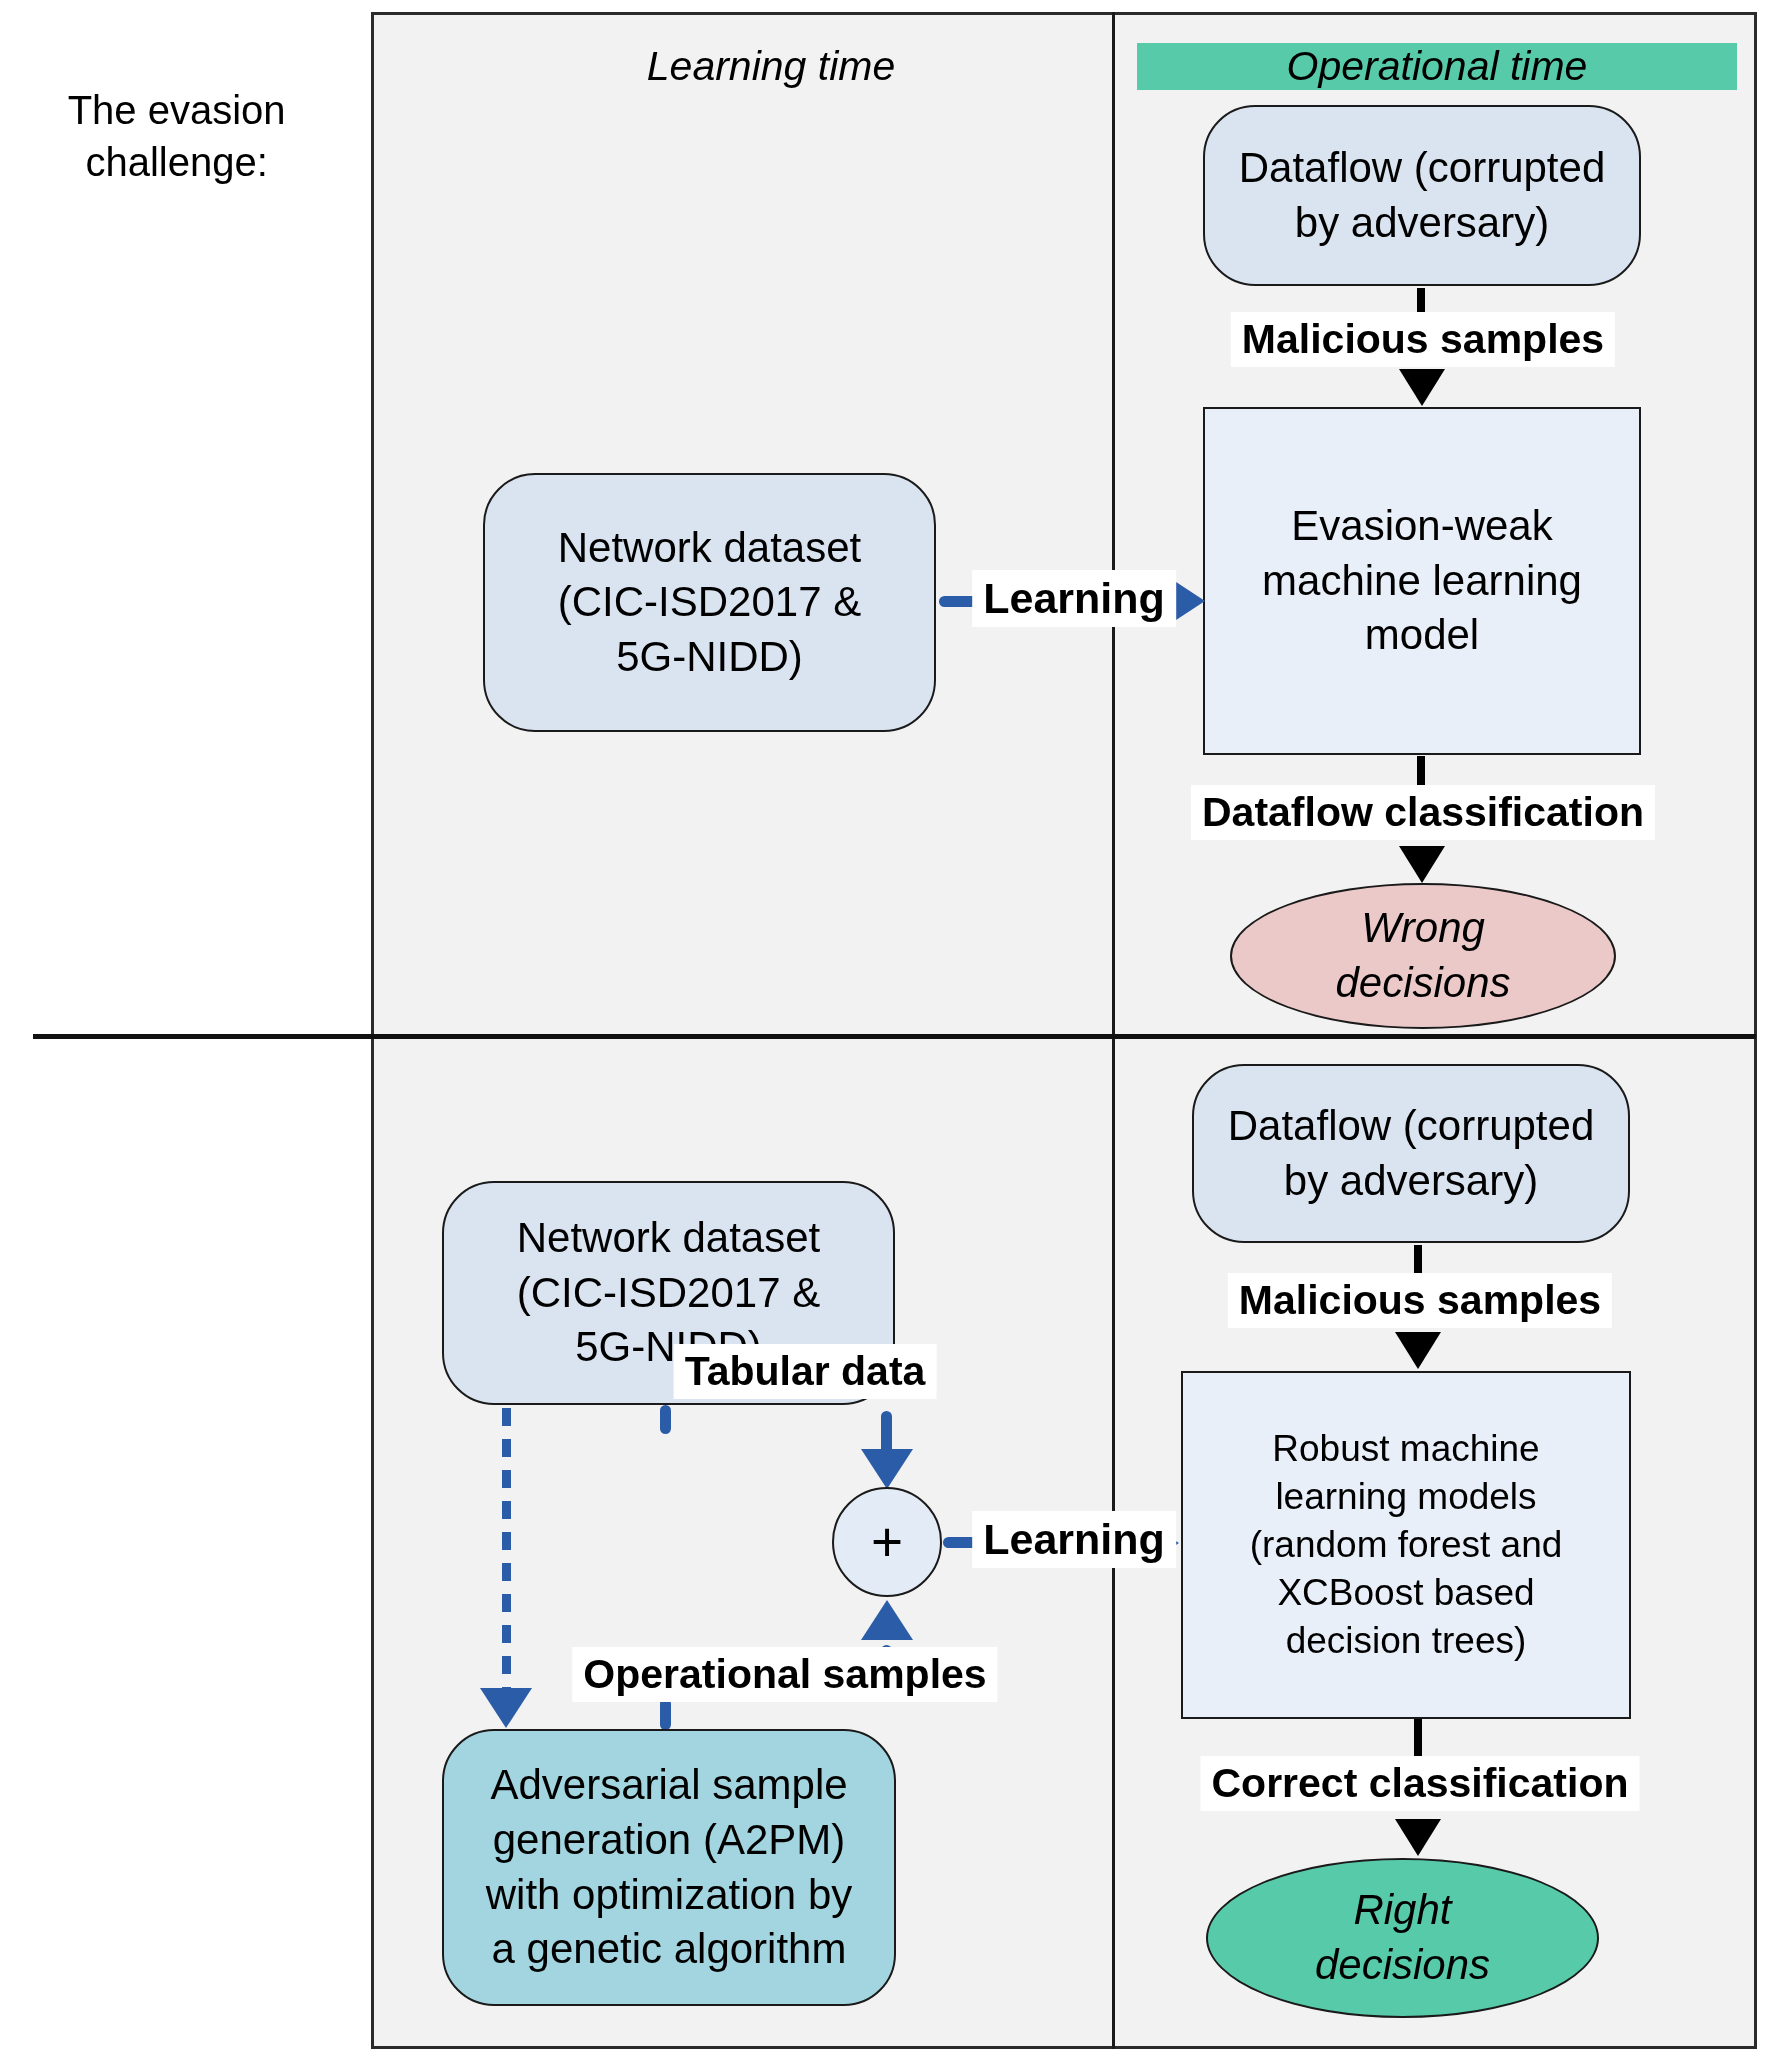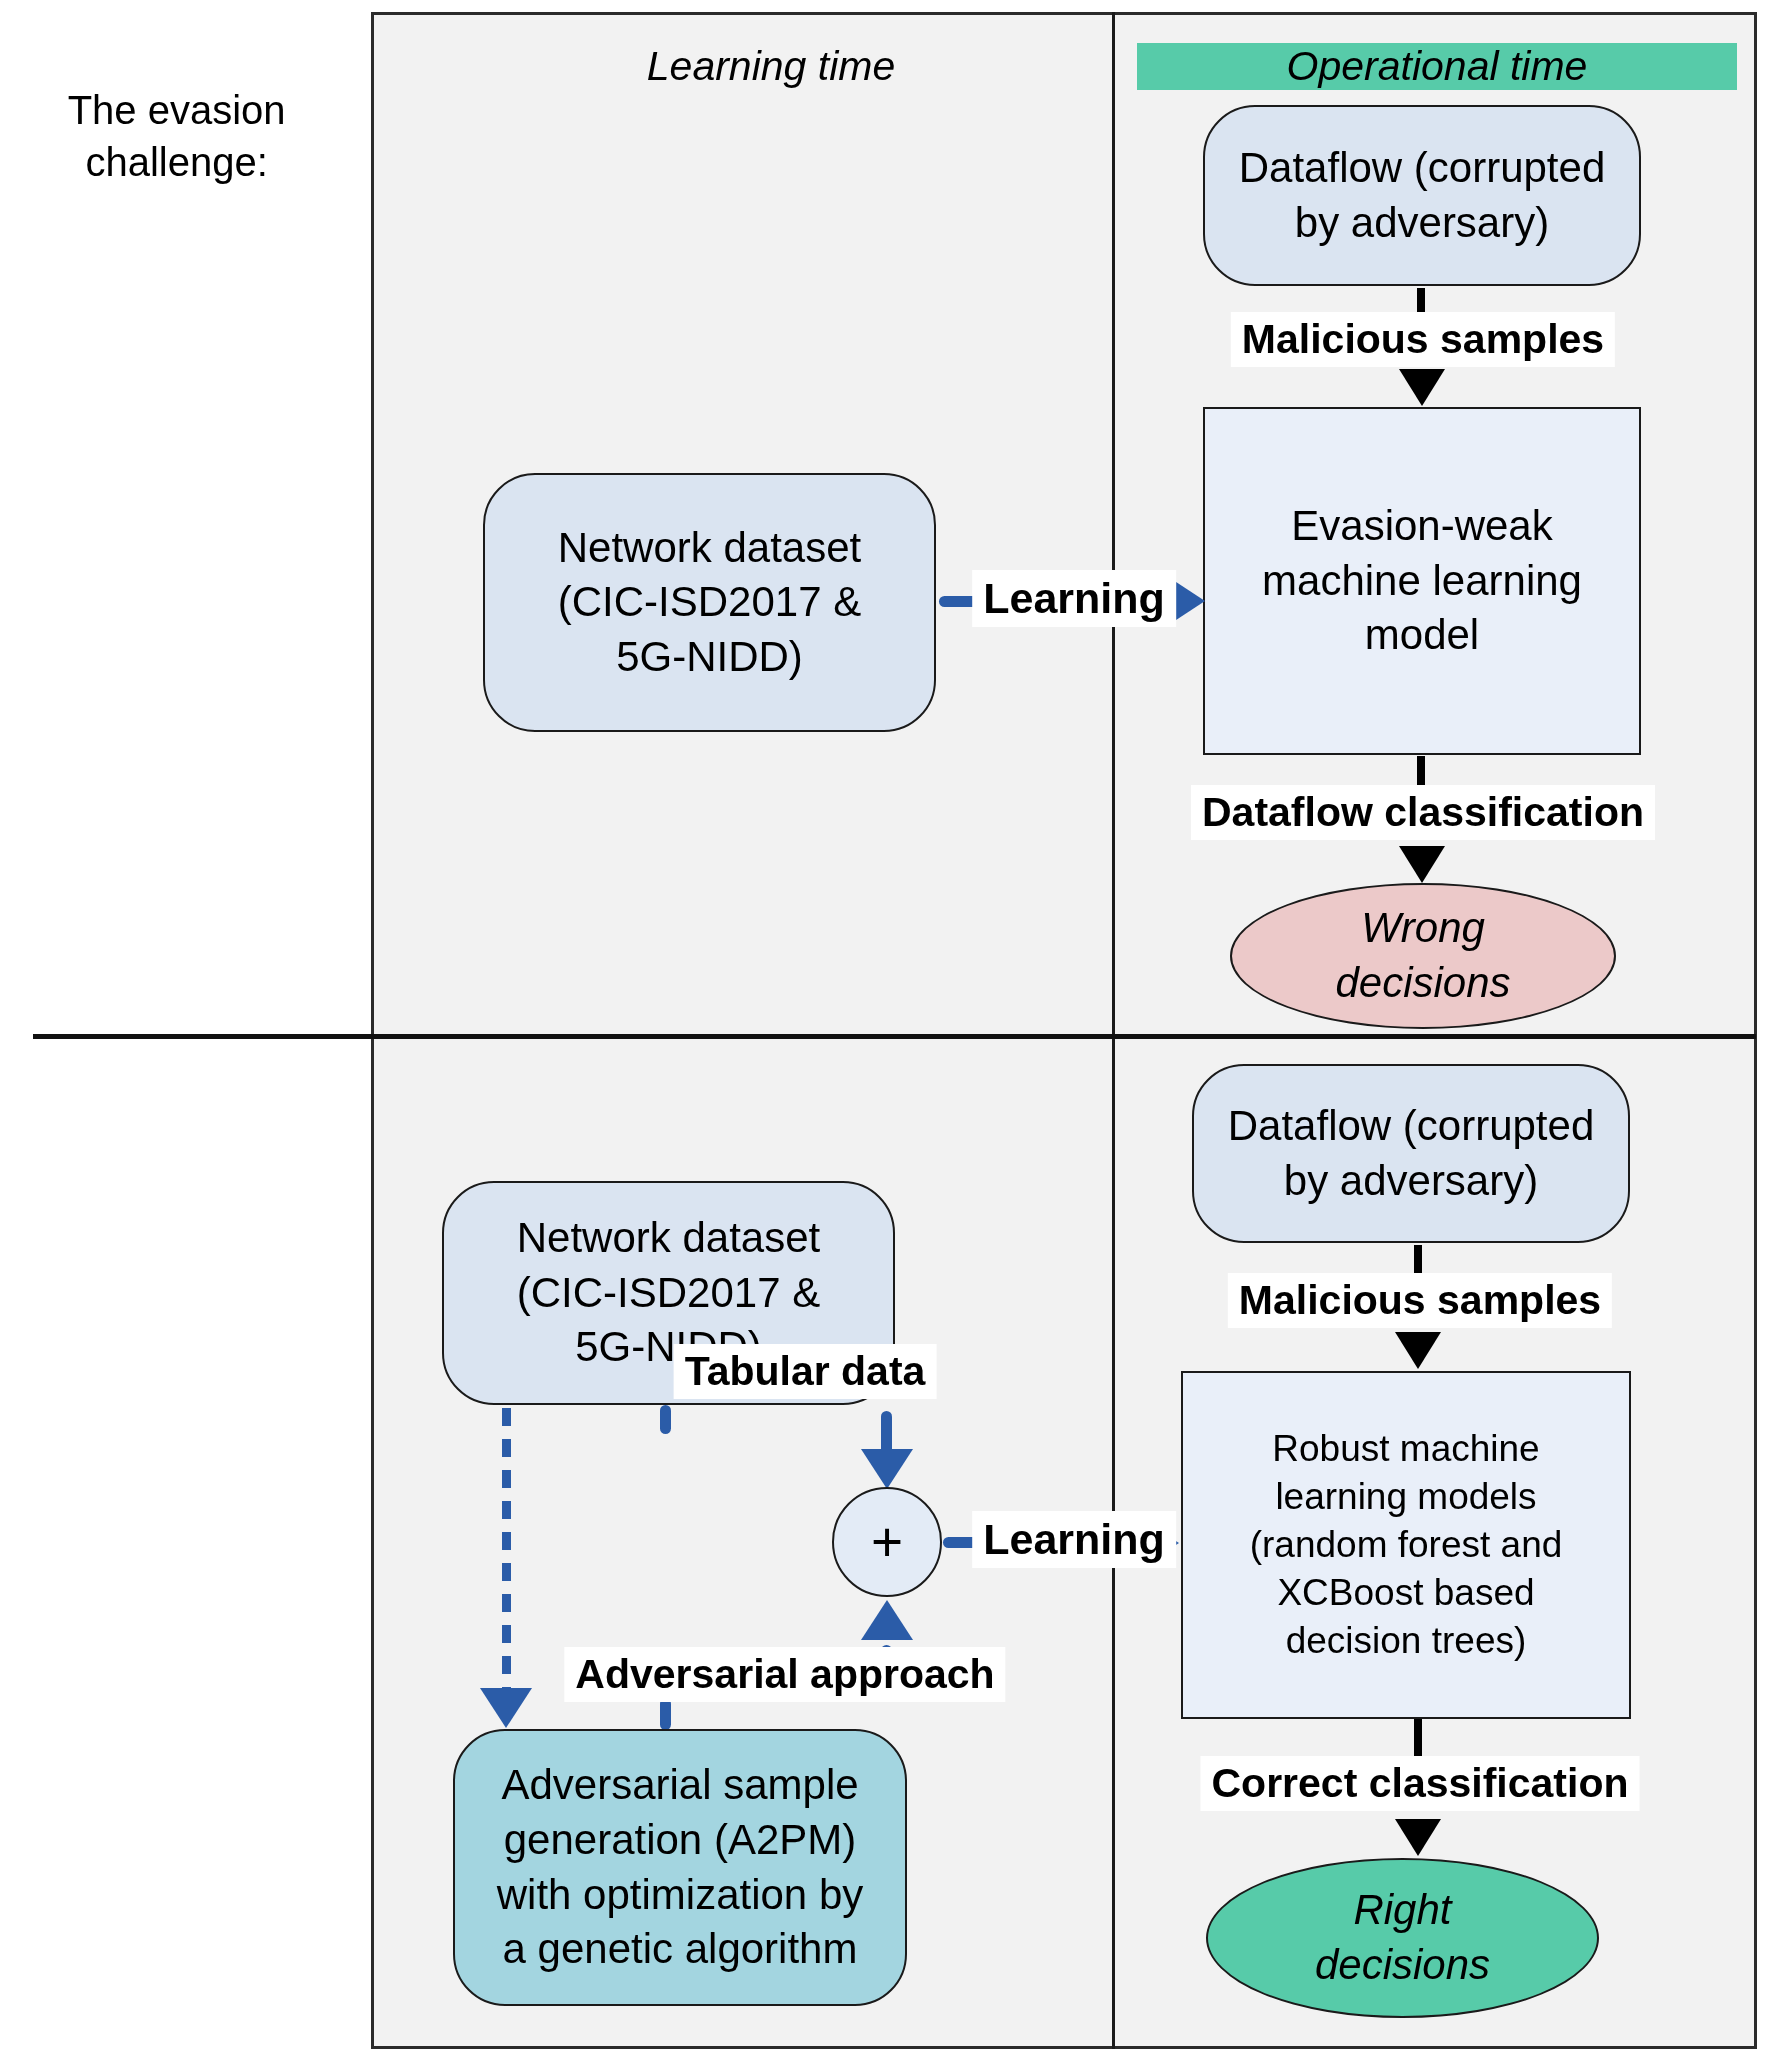--- a/index.html
+++ b/index.html
@@ -142,7 +142,7 @@
 
   <div class="tri-up-blue" style="left:861px; top:1600px;"></div>
   <div class="shaft-blue-v" style="left:881px; top:1645px; height:22px;"></div>
-  <div class="elabel" style="left:785px; top:1647px;">Adversarial approach</div>
+  <div class="elabel" style="left:785px; top:1647px;">Operational samples</div>
   <div class="shaft-blue-v" style="left:660px; top:1698px; height:32px;"></div>
 
   <div class="node rounded a2pm" style="left:442px; top:1729px; width:454px; height:277px;">Adversarial sample

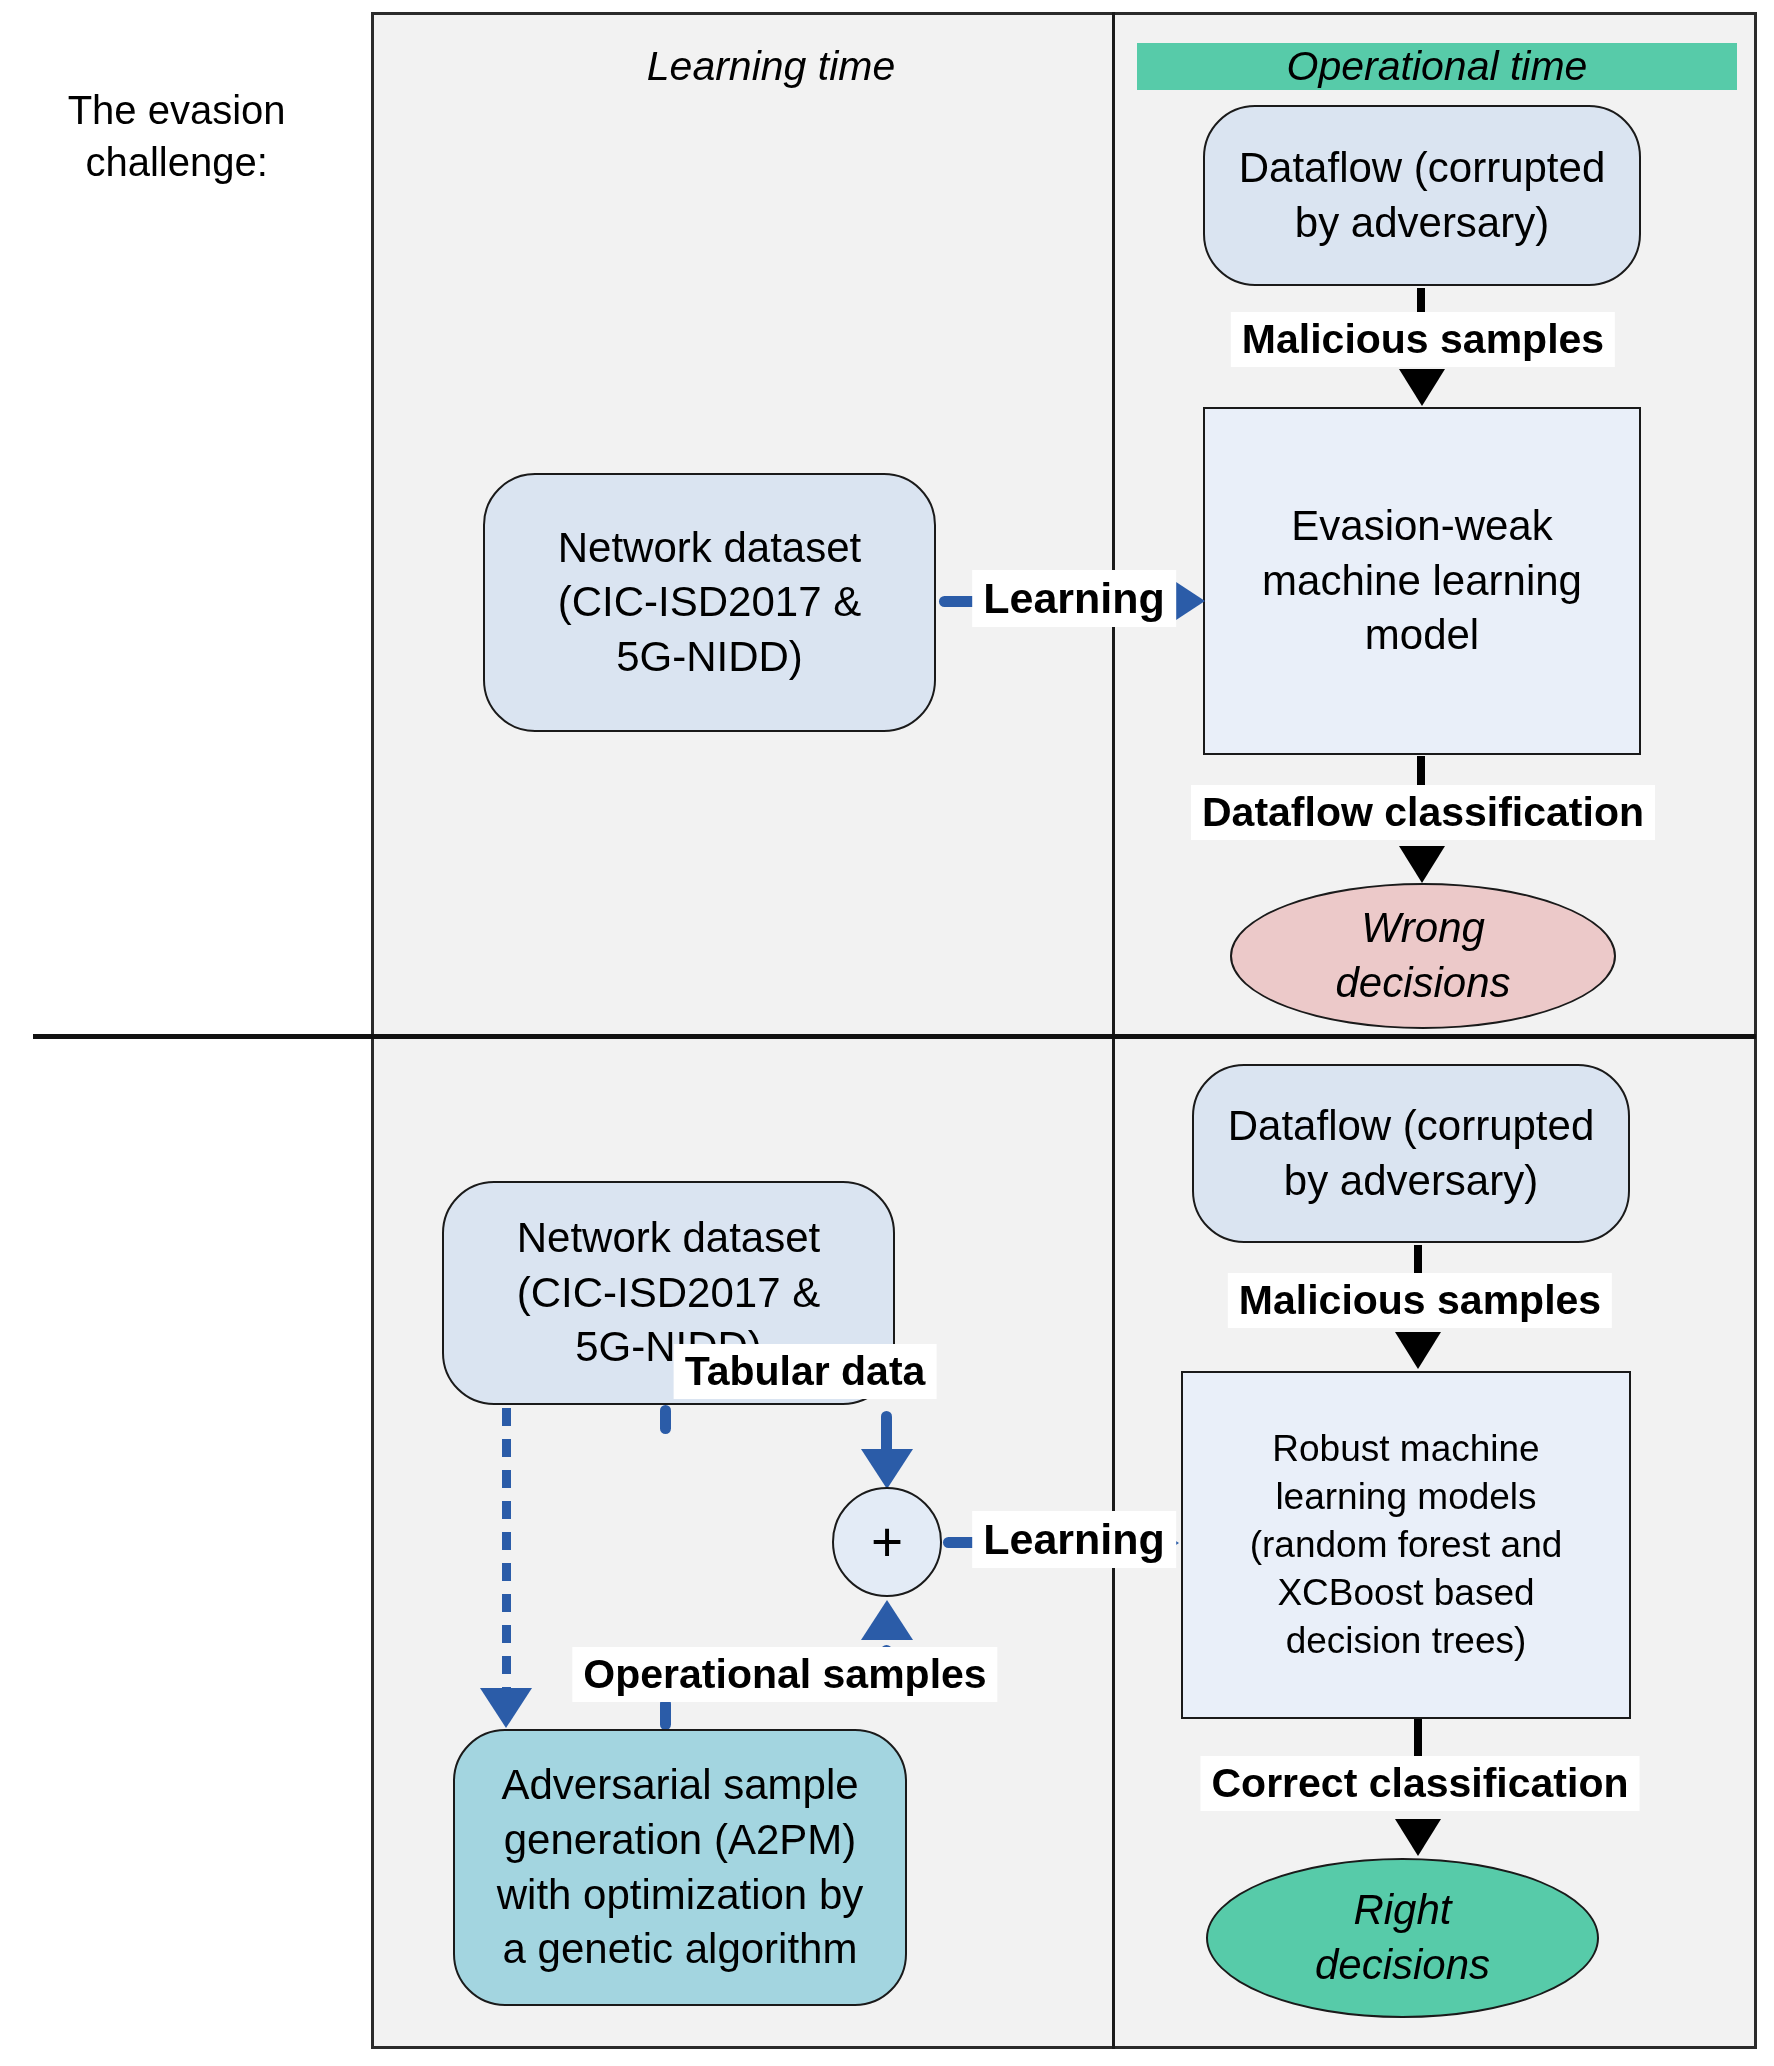--- a/index.html
+++ b/index.html
@@ -32,7 +32,7 @@
   .ellipse { border-radius:50%; font-style:italic; }
   .wrong   { background:#ecc9c9; }
   .right   { background:#57cba9; }
-  .a2pm    { background:#a3d5e0;margin-left:11px; }
+  .a2pm    { background:#a3d5e0; }
 
   .elabel {
     position:absolute; transform:translateX(-50%);

